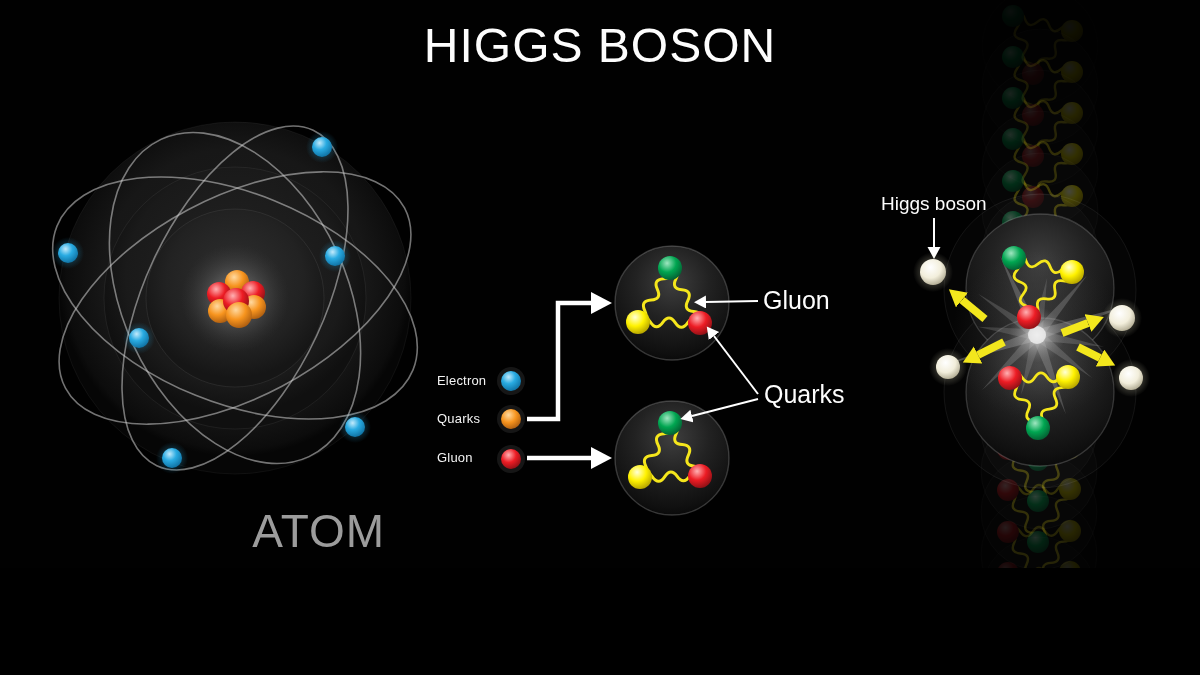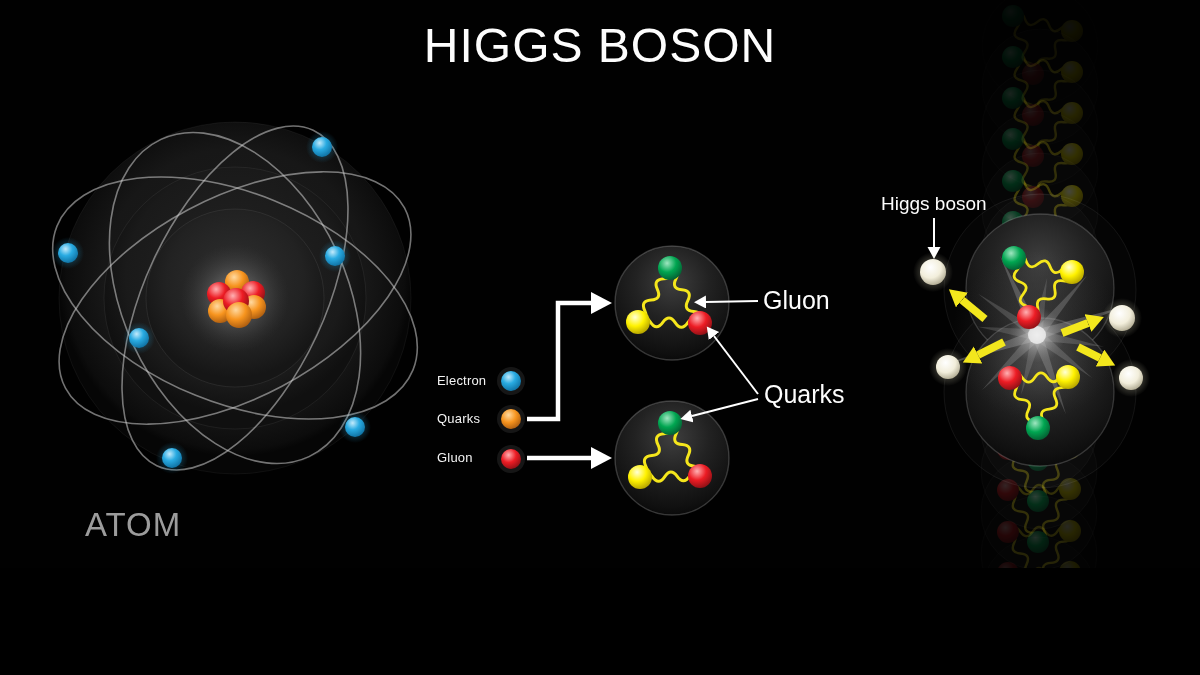--- a/index.html
+++ b/index.html
@@ -10,7 +10,7 @@
   .stage svg{position:absolute;left:0;top:0;}
   .txt{position:absolute;color:#fff;white-space:nowrap;line-height:1;}
   .title{left:0;top:22px;width:1200px;text-align:center;font-size:48px;letter-spacing:1px;color:#fdfdfd;}
-  .atom-label{left:85px;top:508px;width:300px;text-align:left;font-size:33px;letter-spacing:1px;color:#9c9c9c;}
+  .atom-label{left:85px;top:508px;width:300px;text-align:right;font-size:46px;letter-spacing:1px;color:#9c9c9c;}
   .legend-label{left:437px;font-size:13px;color:#f4f4f4;letter-spacing:.2px;}
   .lbl-electron{top:374px;text-align:center;}
   .lbl-neutron{top:412px;}

